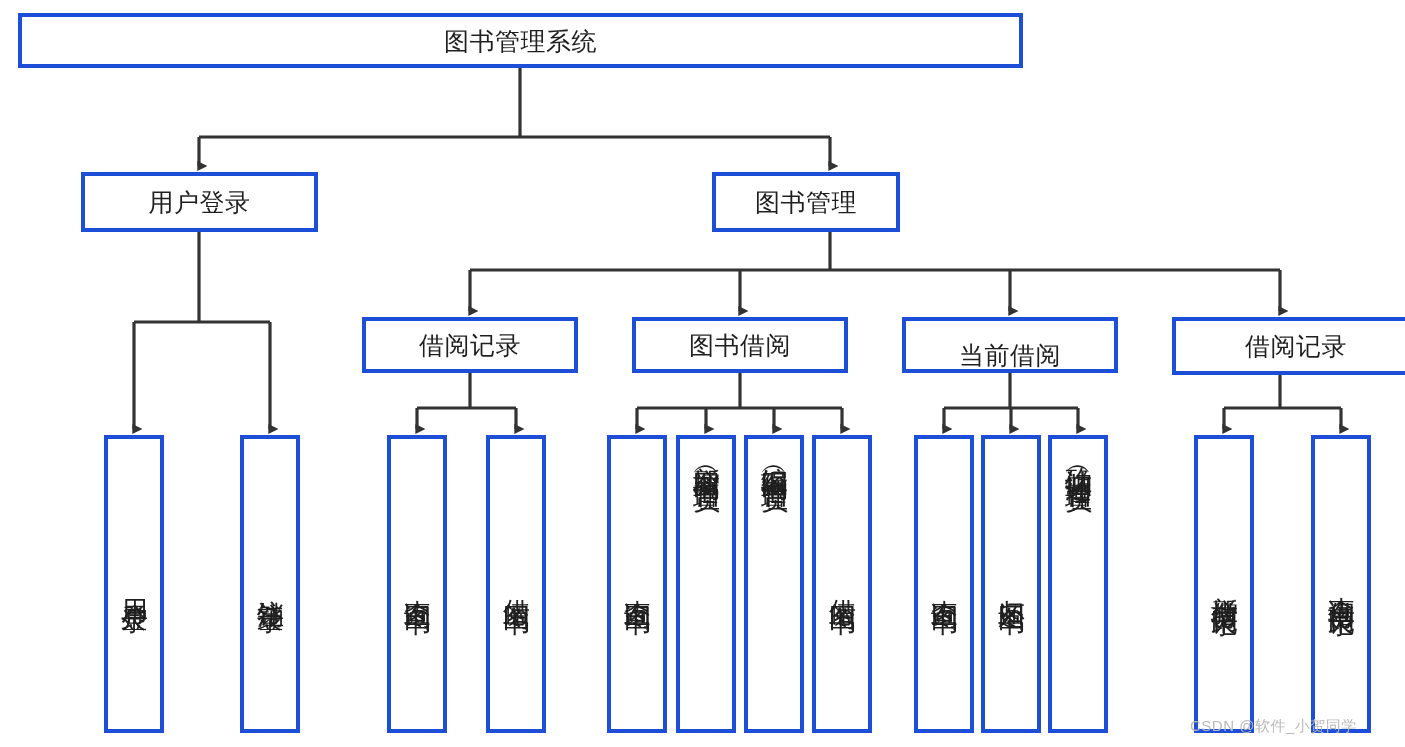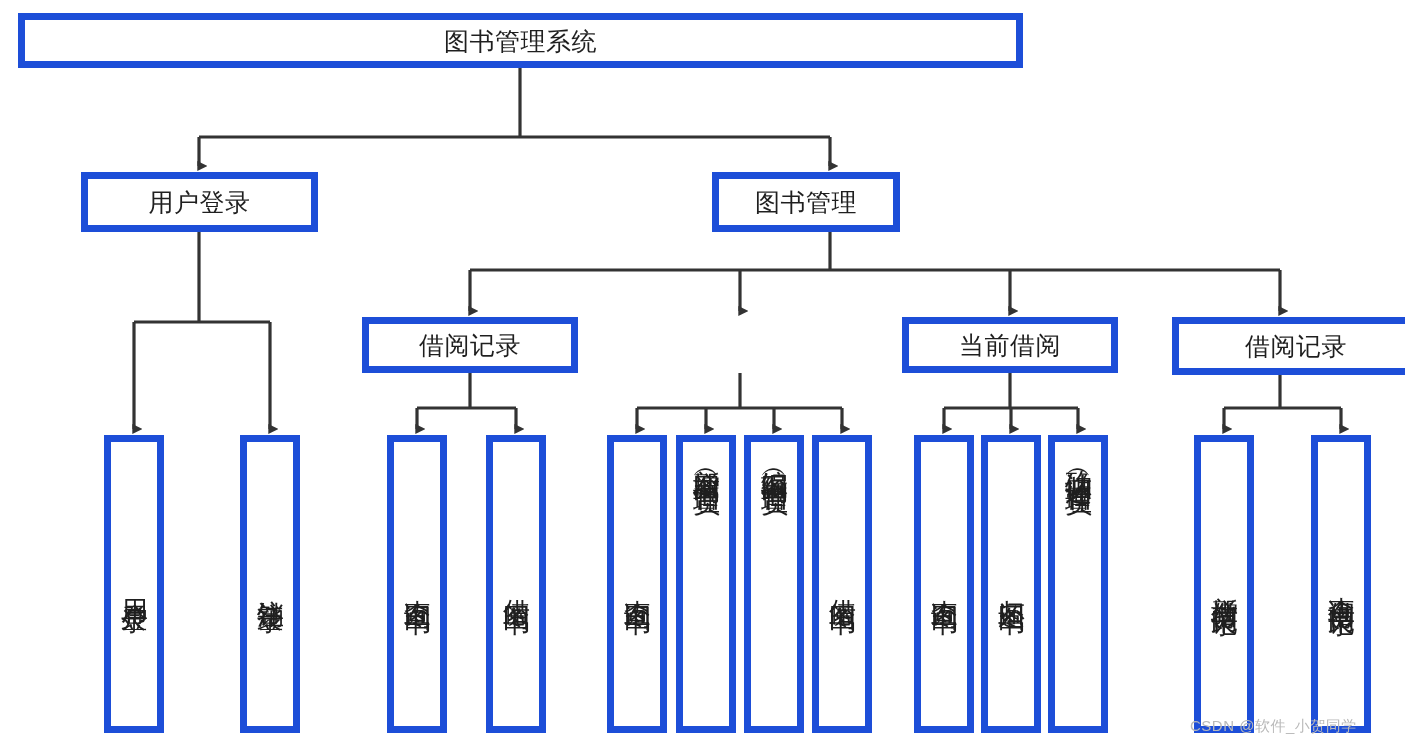--- a/index.html
+++ b/index.html
@@ -30,7 +30,7 @@
     position: absolute;
     box-sizing: border-box;
     background: #ffffff;
-    border: 7px solid #1d4ed8;
+    border: 4px solid #1d4ed8;
     display: flex;
     align-items: center;
     justify-content: center;

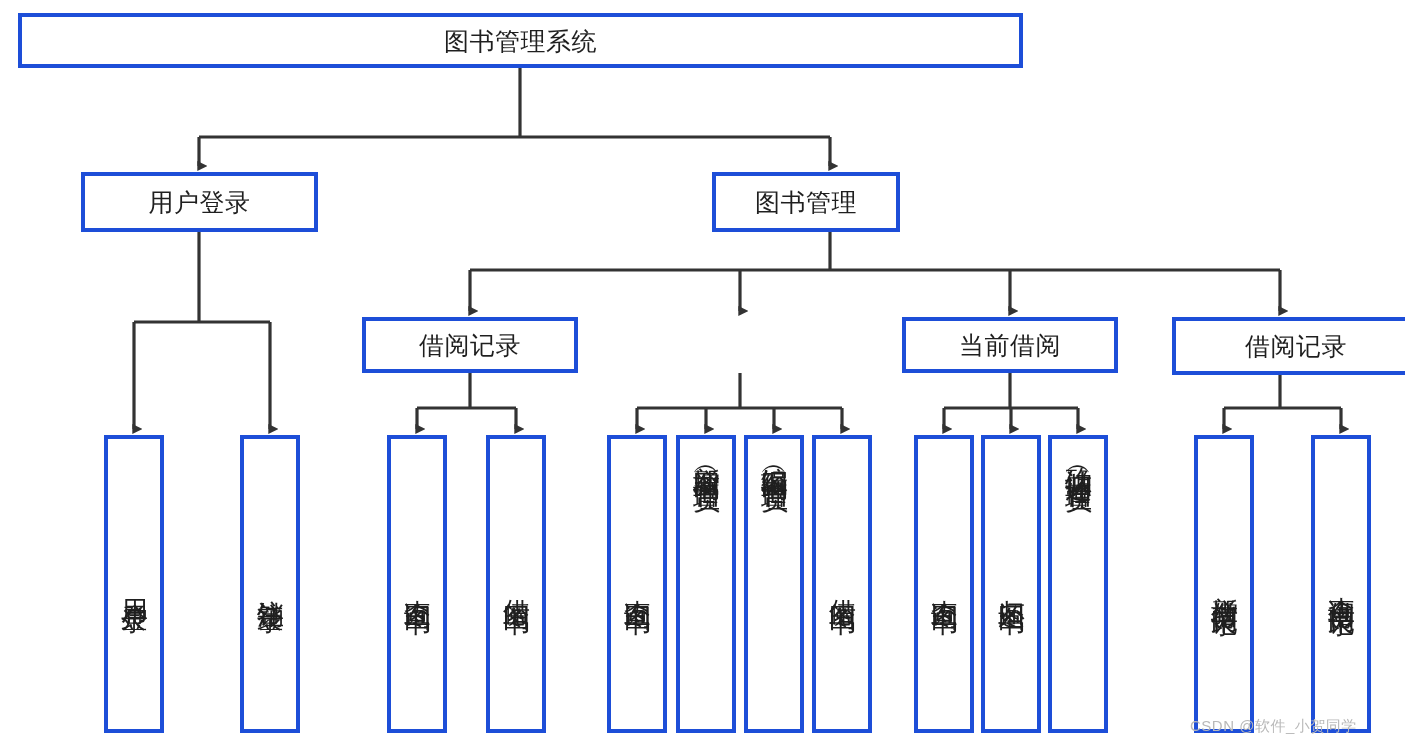--- a/index.html
+++ b/index.html
@@ -145,6 +145,9 @@
     <span class="label">借阅记录</span>
   </div>
 
+  <div class="node horizontal" style="left:632px; top:317px; width:216px; height:56px;">
+    <span class="label">图书借阅</span>
+  </div>
 
   <div class="node horizontal" style="left:902px; top:317px; width:216px; height:56px;">
     <span class="label">当前借阅</span>

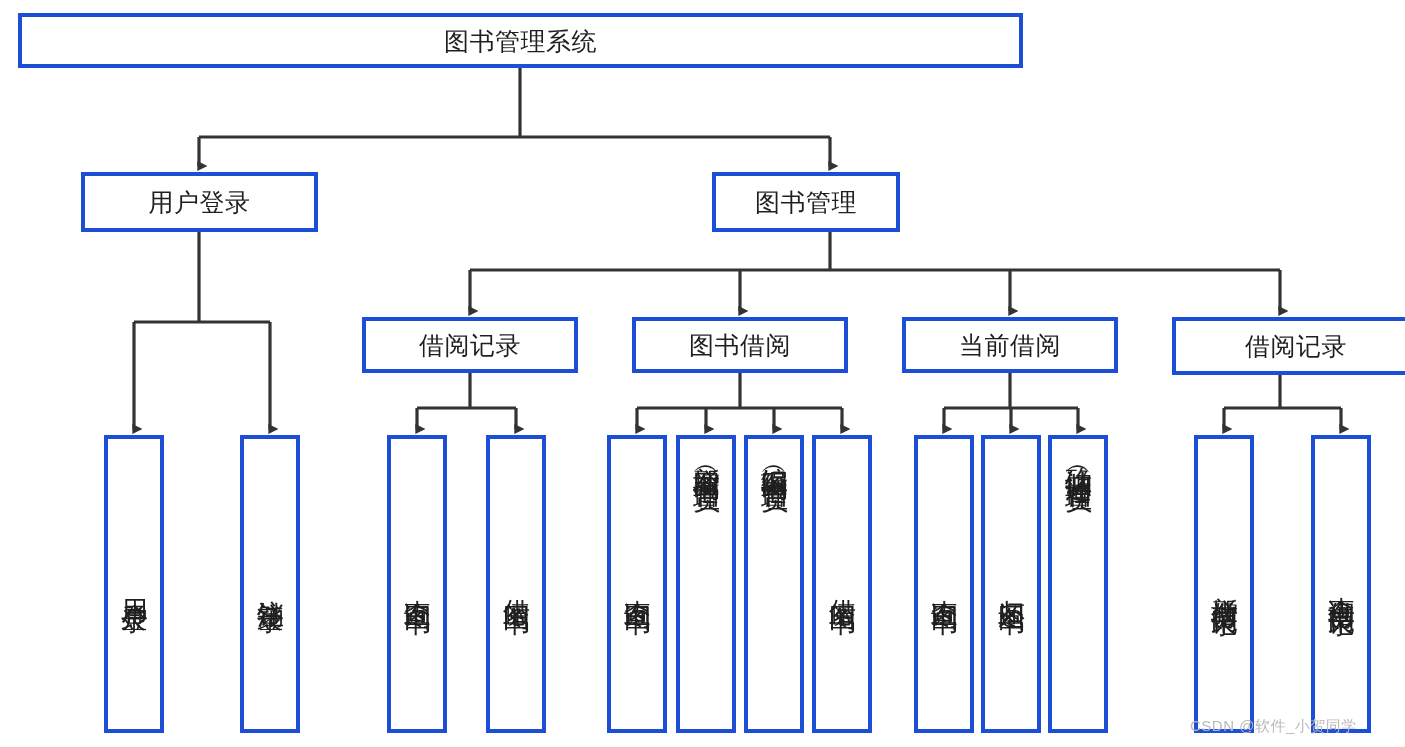--- a/index.html
+++ b/index.html
@@ -149,7 +149,7 @@
     <span class="label">图书借阅</span>
   </div>
 
-  <div class="node horizontal" style="left:902px; top:317px; width:216px; height:56px;">
+  <div class="node horizontal" style="left:902px; top:317px; width:216px; height:56px;align-items:flex-end;">
     <span class="label">当前借阅</span>
   </div>
 

